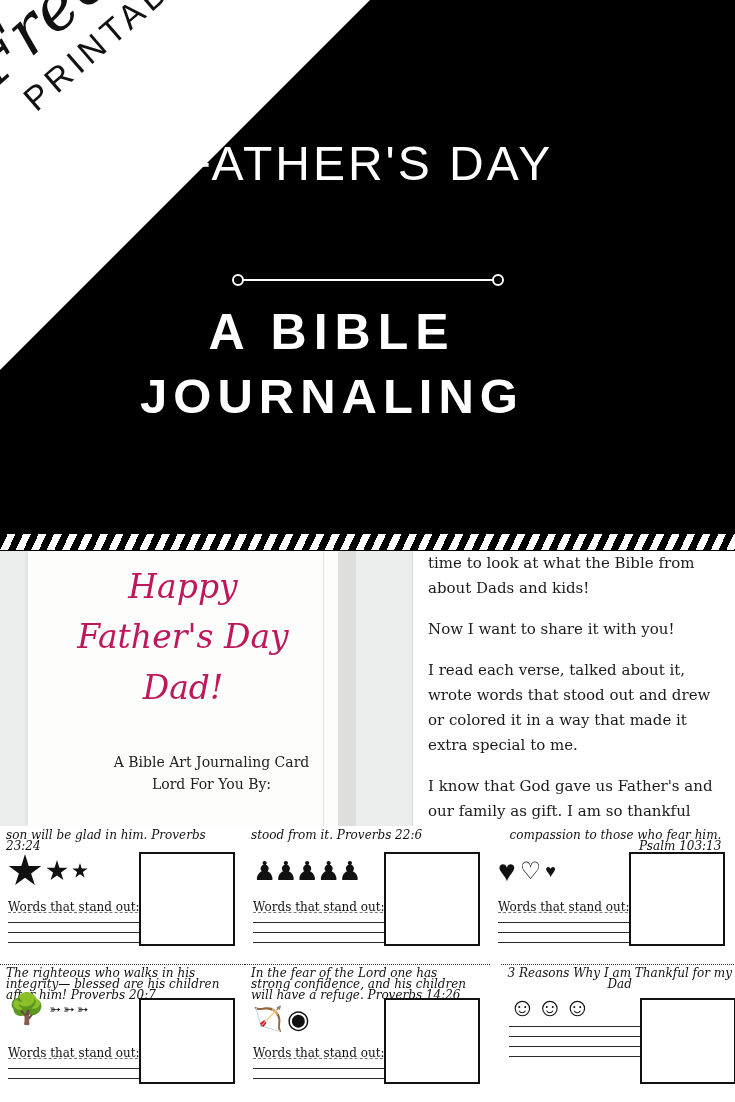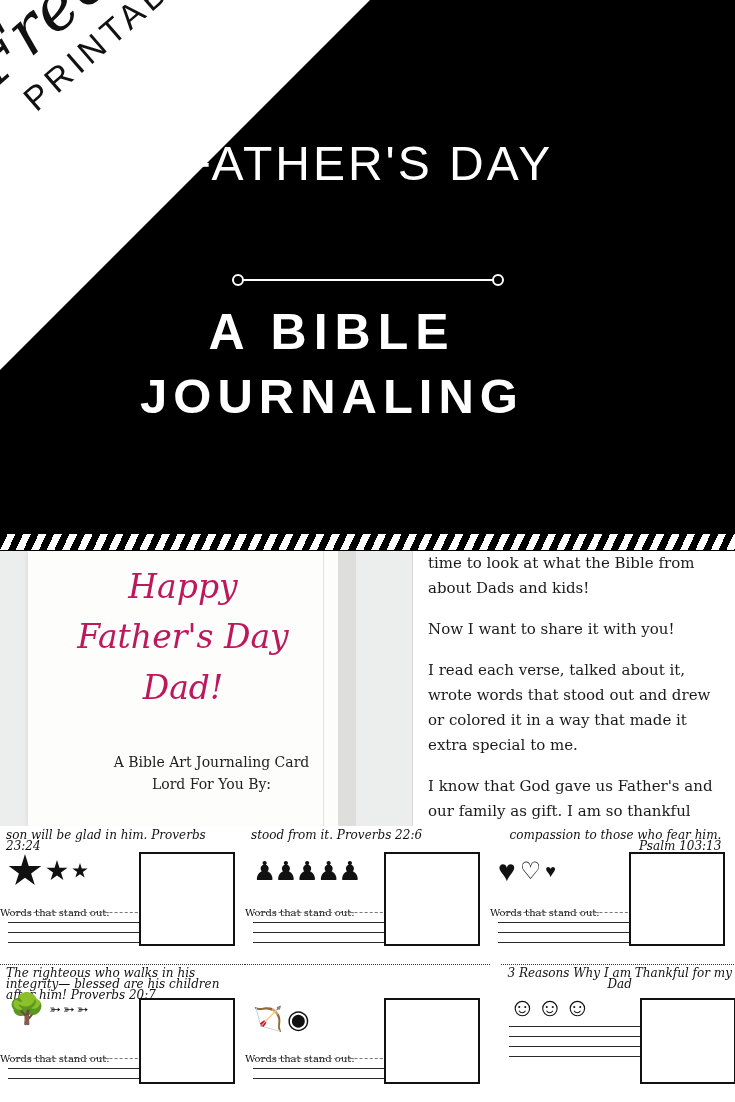--- a/index.html
+++ b/index.html
@@ -283,12 +283,11 @@
   }
   .sheet .wsl {
     position: absolute;
-    left: 0;
+    left: 8px;
     top: 74px;
     font-family: "DejaVu Serif", serif;
-    font-size: 10px;
+    font-size: 12px;
     color: #111;
-    margin-top: 7px;
   }
   .sheet .rules {
     position: absolute;

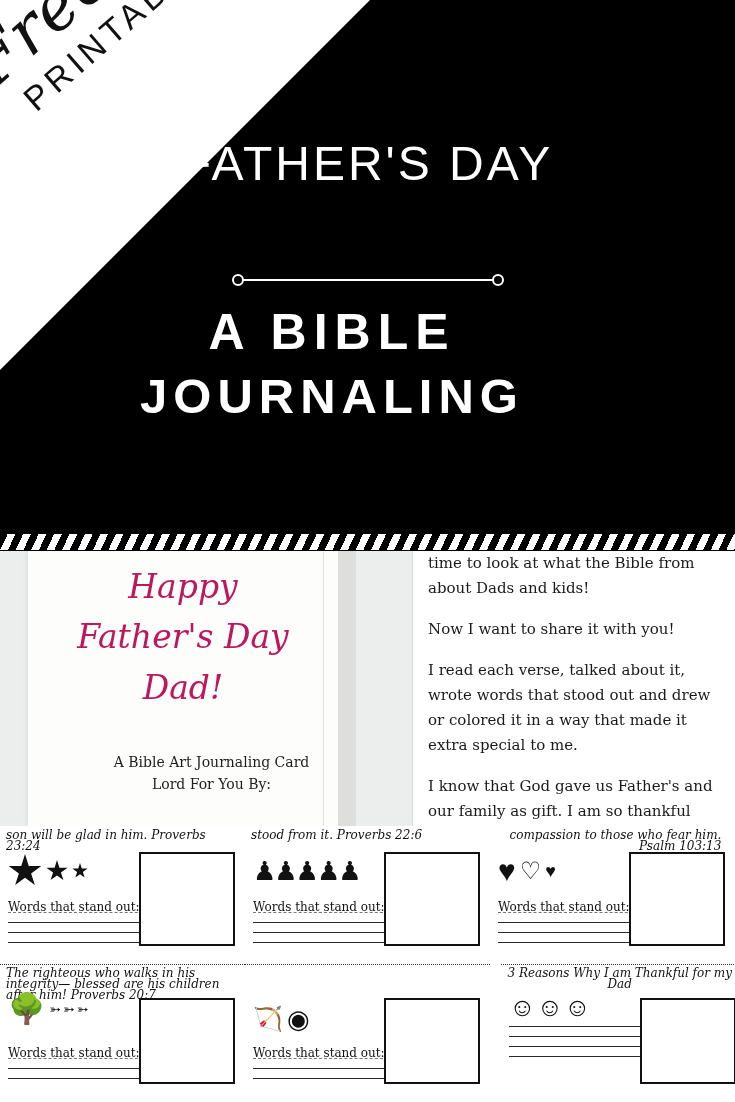--- a/index.html
+++ b/index.html
@@ -475,6 +475,7 @@
 
     <div class="sheet" style="left:245px; top:138px; width:245px; height:138px;">
       <div class="dotline"></div>
+      <div class="verse">In the fear of the Lord one has strong confidence, and his children will have a refuge. Proverbs 14:26</div>
       <div class="art" style="top:32px;">
         <span class="bow">🏹</span>
           <span class="target">◉</span>

